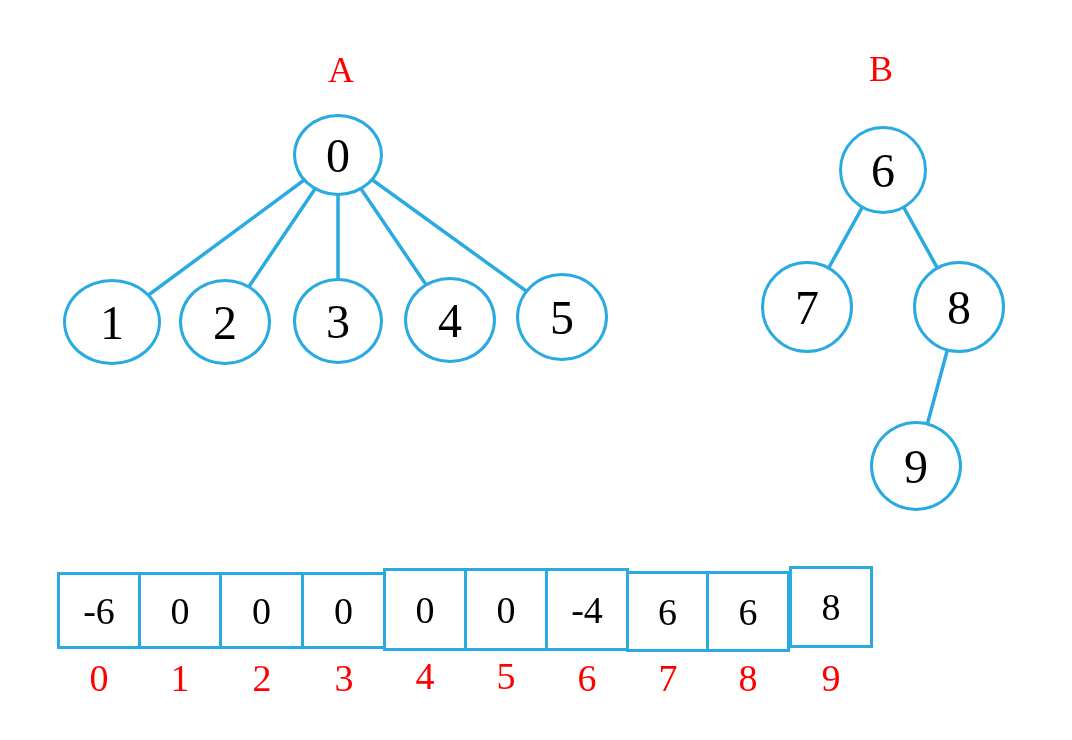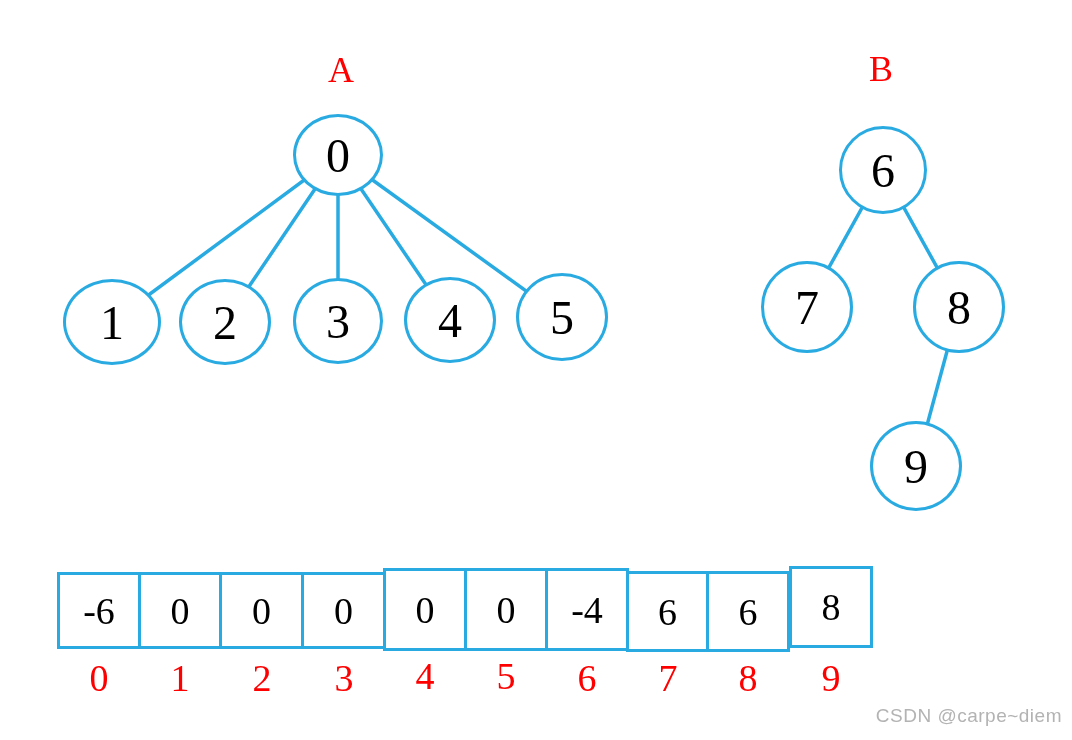--- a/index.html
+++ b/index.html
@@ -89,7 +89,6 @@
   <div class="idx" style="left:726px;top:659px">8</div>
   <div class="idx" style="left:809px;top:659px">9</div>
 
-  <div class="watermark">CSDN @carpe~diem</div>
 
 </div>
 

